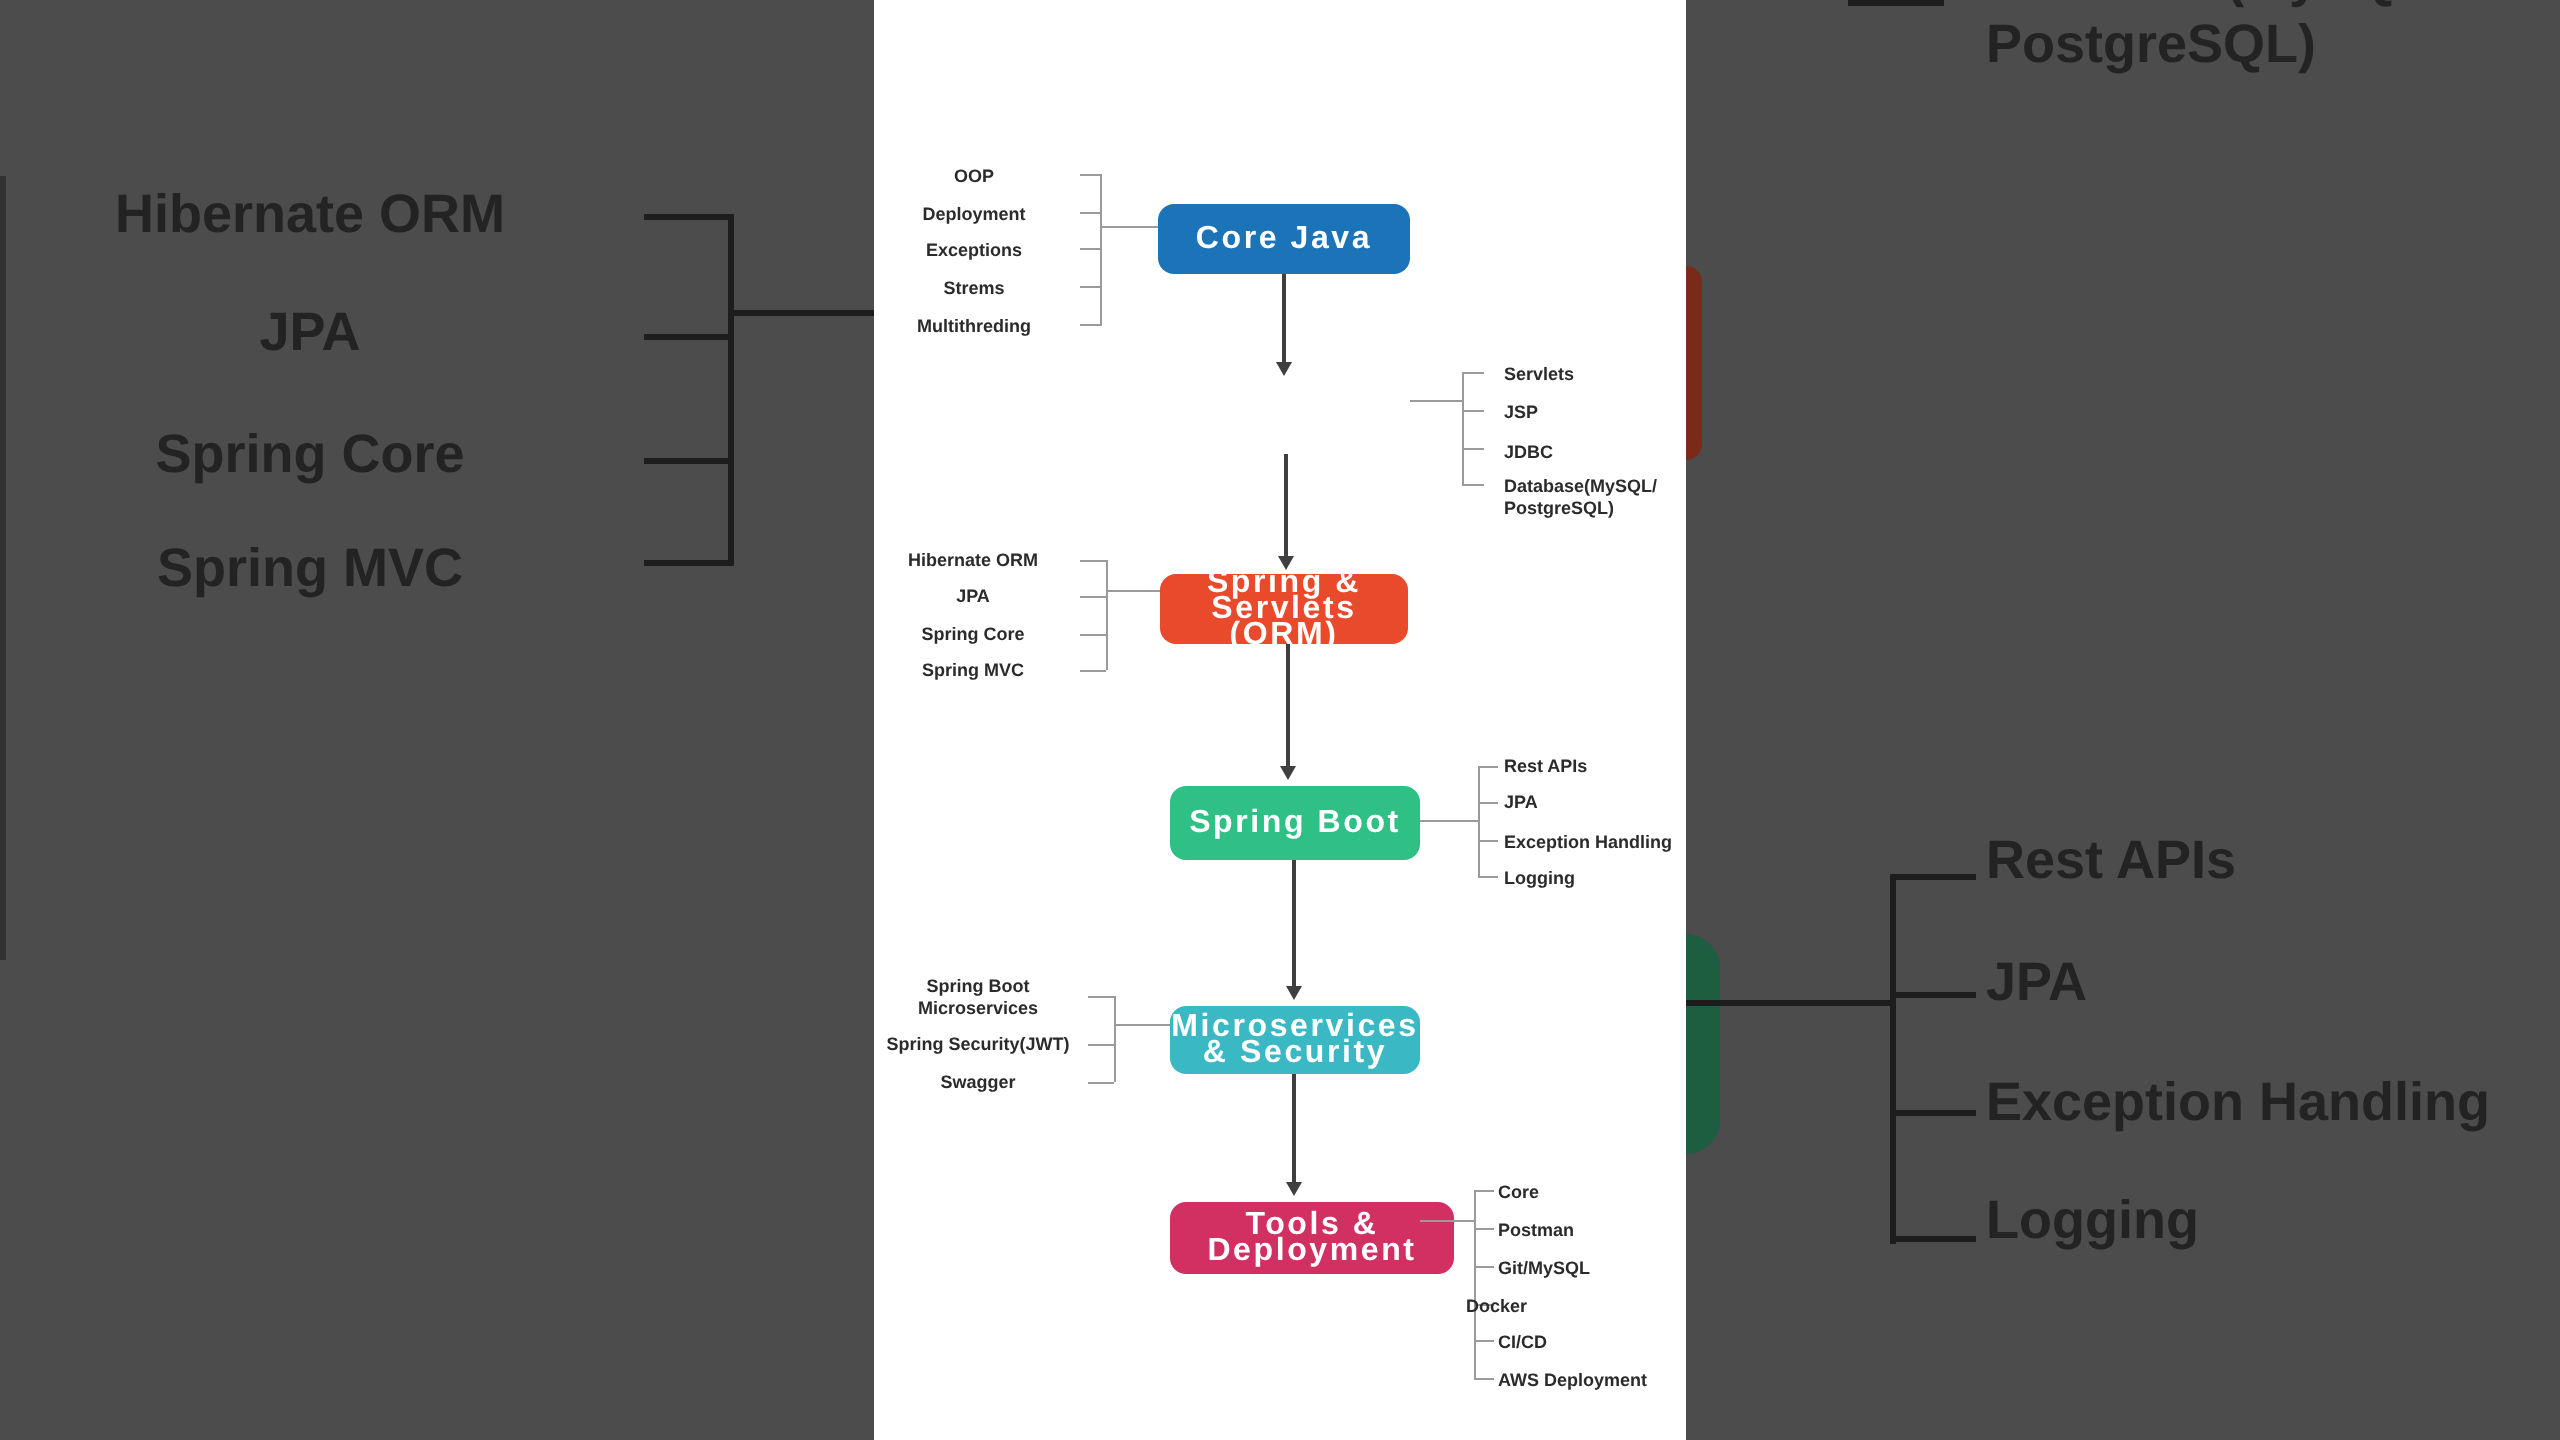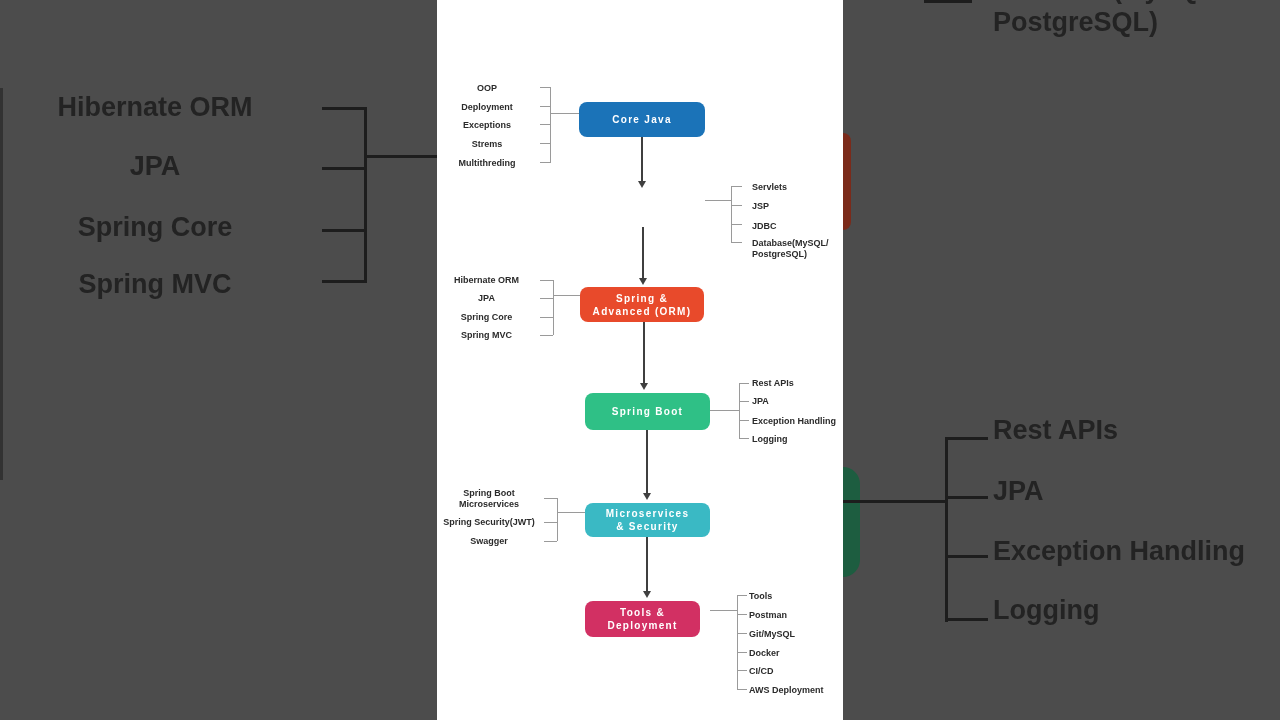--- a/index.html
+++ b/index.html
@@ -8,7 +8,7 @@
   .abs{position:absolute}
   .card{left:437px;top:0;width:406px;height:720px}
   .title{width:100%;text-align:center;font-size:25px;font-weight:800;letter-spacing:2.5px}
-  .node{border-radius:8px;color:#fff;font-weight:700;font-size:10px;letter-spacing:1.3px;
+  .node{border-radius:8px;color:#fff;font-weight:700;font-size:16px;letter-spacing:1.3px;
         display:flex;flex-direction:column;align-items:center;justify-content:center;
         line-height:13px;text-align:center}
   .lbl{font-size:9px;font-weight:700;color:#2b2b2b;height:12px;line-height:12px;white-space:nowrap}

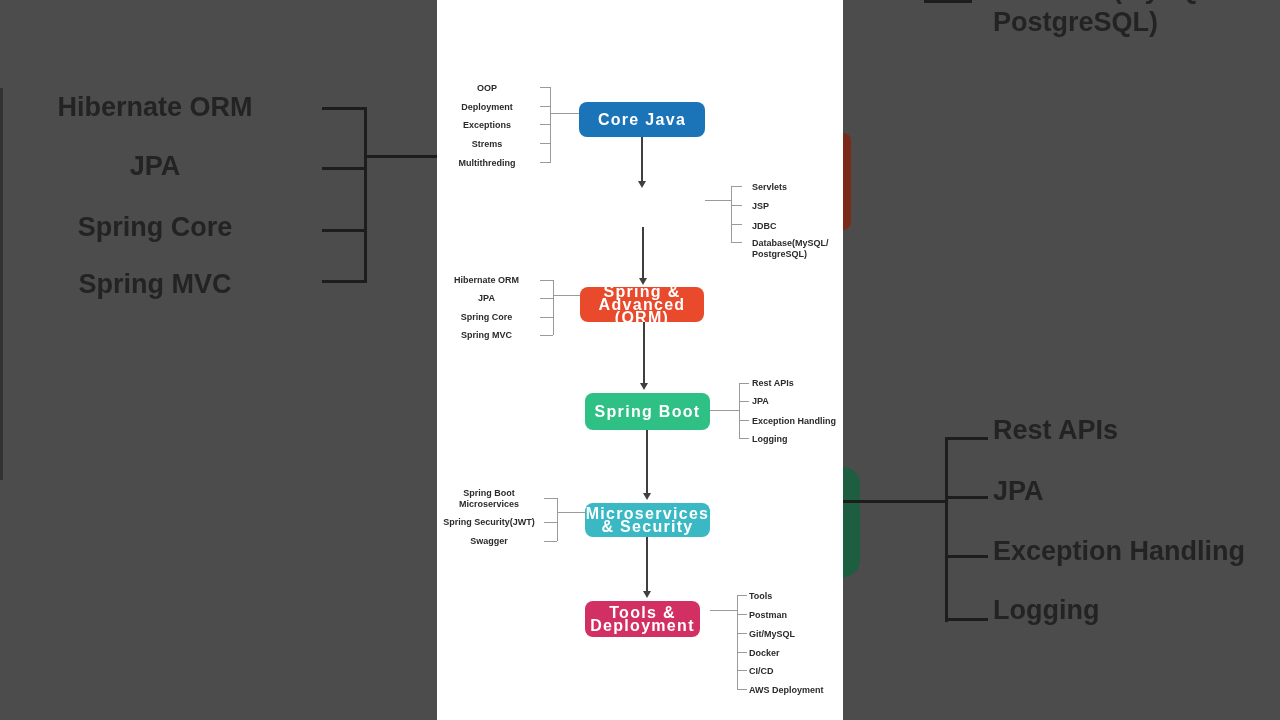--- a/index.html
+++ b/index.html
@@ -109,7 +109,7 @@
   <div class="abs line hline" style="left:116px;top:295px;width:27px"></div>
   <div class="abs node" style="left: 143px; top: 287px; width: 124px; height: 35px; background-color: rgb(232, 74, 43);">
     <span>Spring &amp;</span>
-    <span>Advanced (ORM)</span>
+    <span>Servlets (ORM)</span>
   </div>
 
   <div class="abs aline" style="left:206px;top:322px;height:61px"></div>

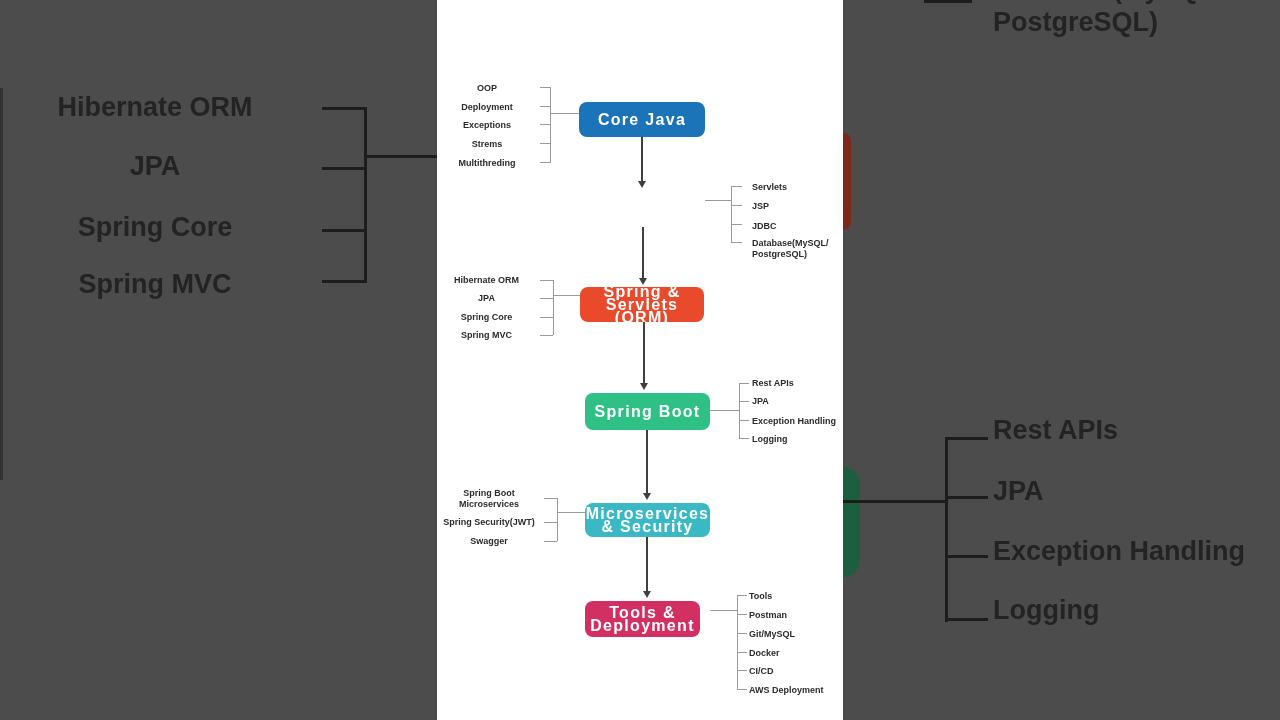--- a/index.html
+++ b/index.html
@@ -163,7 +163,7 @@
   <div class="abs line hline" style="left:300px;top:652px;width:10px"></div>
   <div class="abs line hline" style="left:300px;top:670px;width:10px"></div>
   <div class="abs line hline" style="left:300px;top:689px;width:10px"></div>
-  <div class="abs lbl" style="left:312px;top:590px">Tools</div>
+  <div class="abs lbl" style="left:312px;top:590px">Core</div>
   <div class="abs lbl" style="left:312px;top:609px">Postman</div>
   <div class="abs lbl" style="left:312px;top:628px">Git/MySQL</div>
   <div class="abs lbl" style="left:312px;top:647px">Docker</div>

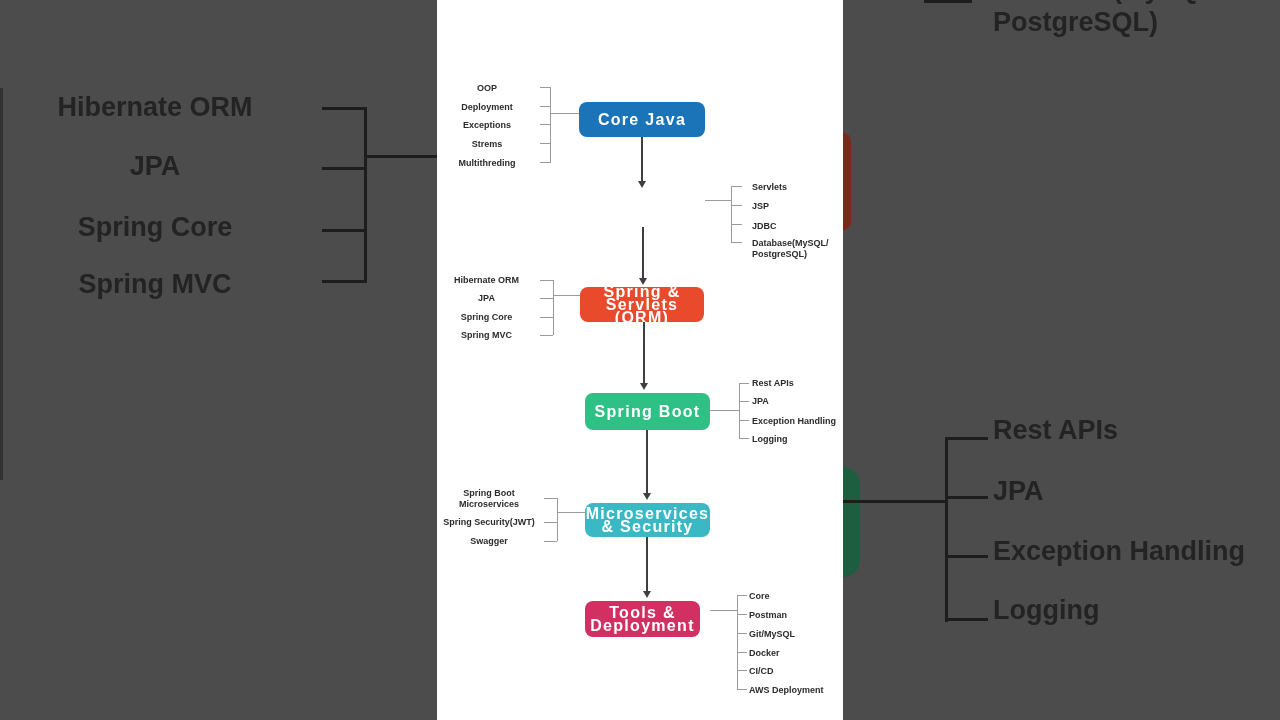--- a/index.html
+++ b/index.html
@@ -151,7 +151,7 @@
   <div class="abs aline" style="left:209px;top:537px;height:54px"></div>
   <div class="abs ahead" style="left:206px;top:591px"></div>
 
-  <div class="abs node" style="left: 148px; top: 601px; width: 115px; height: 36px; background-color: rgb(210, 48, 99);">
+  <div class="abs node" style="left: 148px; top: 601px; width: 142px; height: 36px; background-color: rgb(210, 48, 99);">
     <span>Tools &amp;</span>
     <span>Deployment</span>
   </div>

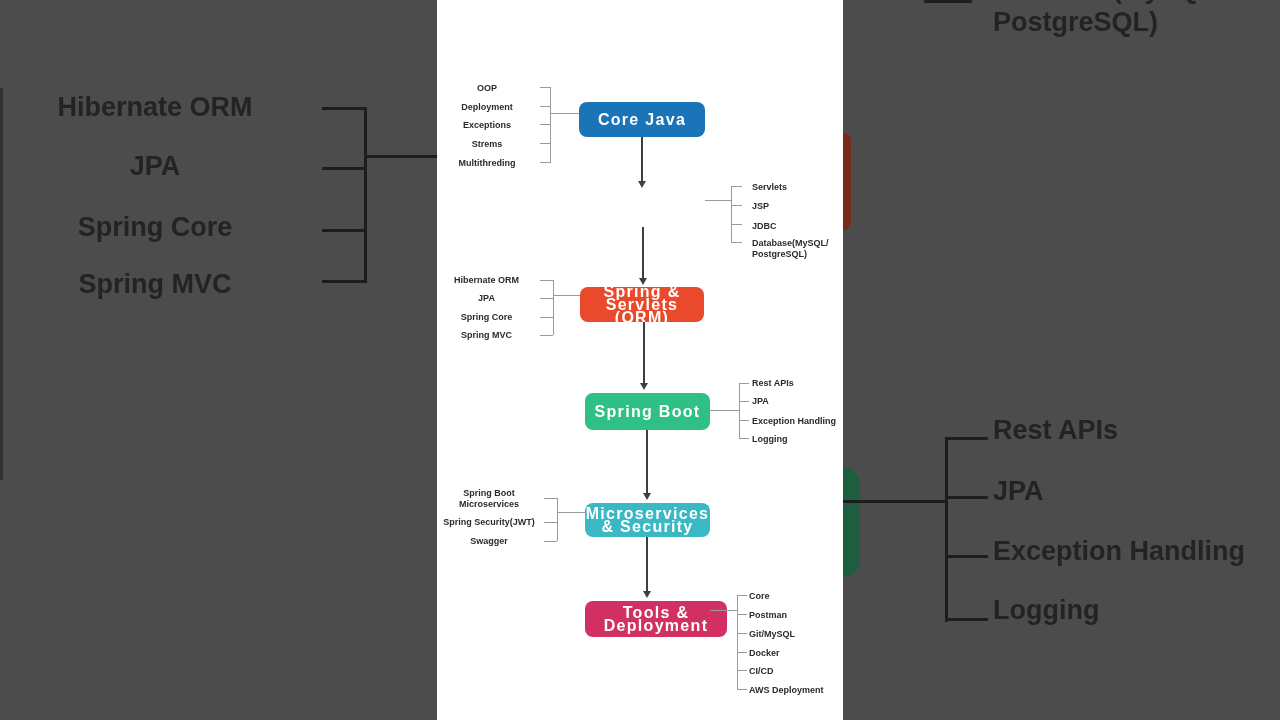--- a/index.html
+++ b/index.html
@@ -166,7 +166,7 @@
   <div class="abs lbl" style="left:312px;top:590px">Core</div>
   <div class="abs lbl" style="left:312px;top:609px">Postman</div>
   <div class="abs lbl" style="left:312px;top:628px">Git/MySQL</div>
-  <div class="abs lbl" style="left:312px;top:647px">Docker</div>
+  <div class="abs lbl" style="left:296px;top:647px">Docker</div>
   <div class="abs lbl" style="left:312px;top:665px">CI/CD</div>
   <div class="abs lbl" style="left:312px;top:684px">AWS Deployment</div>
 

